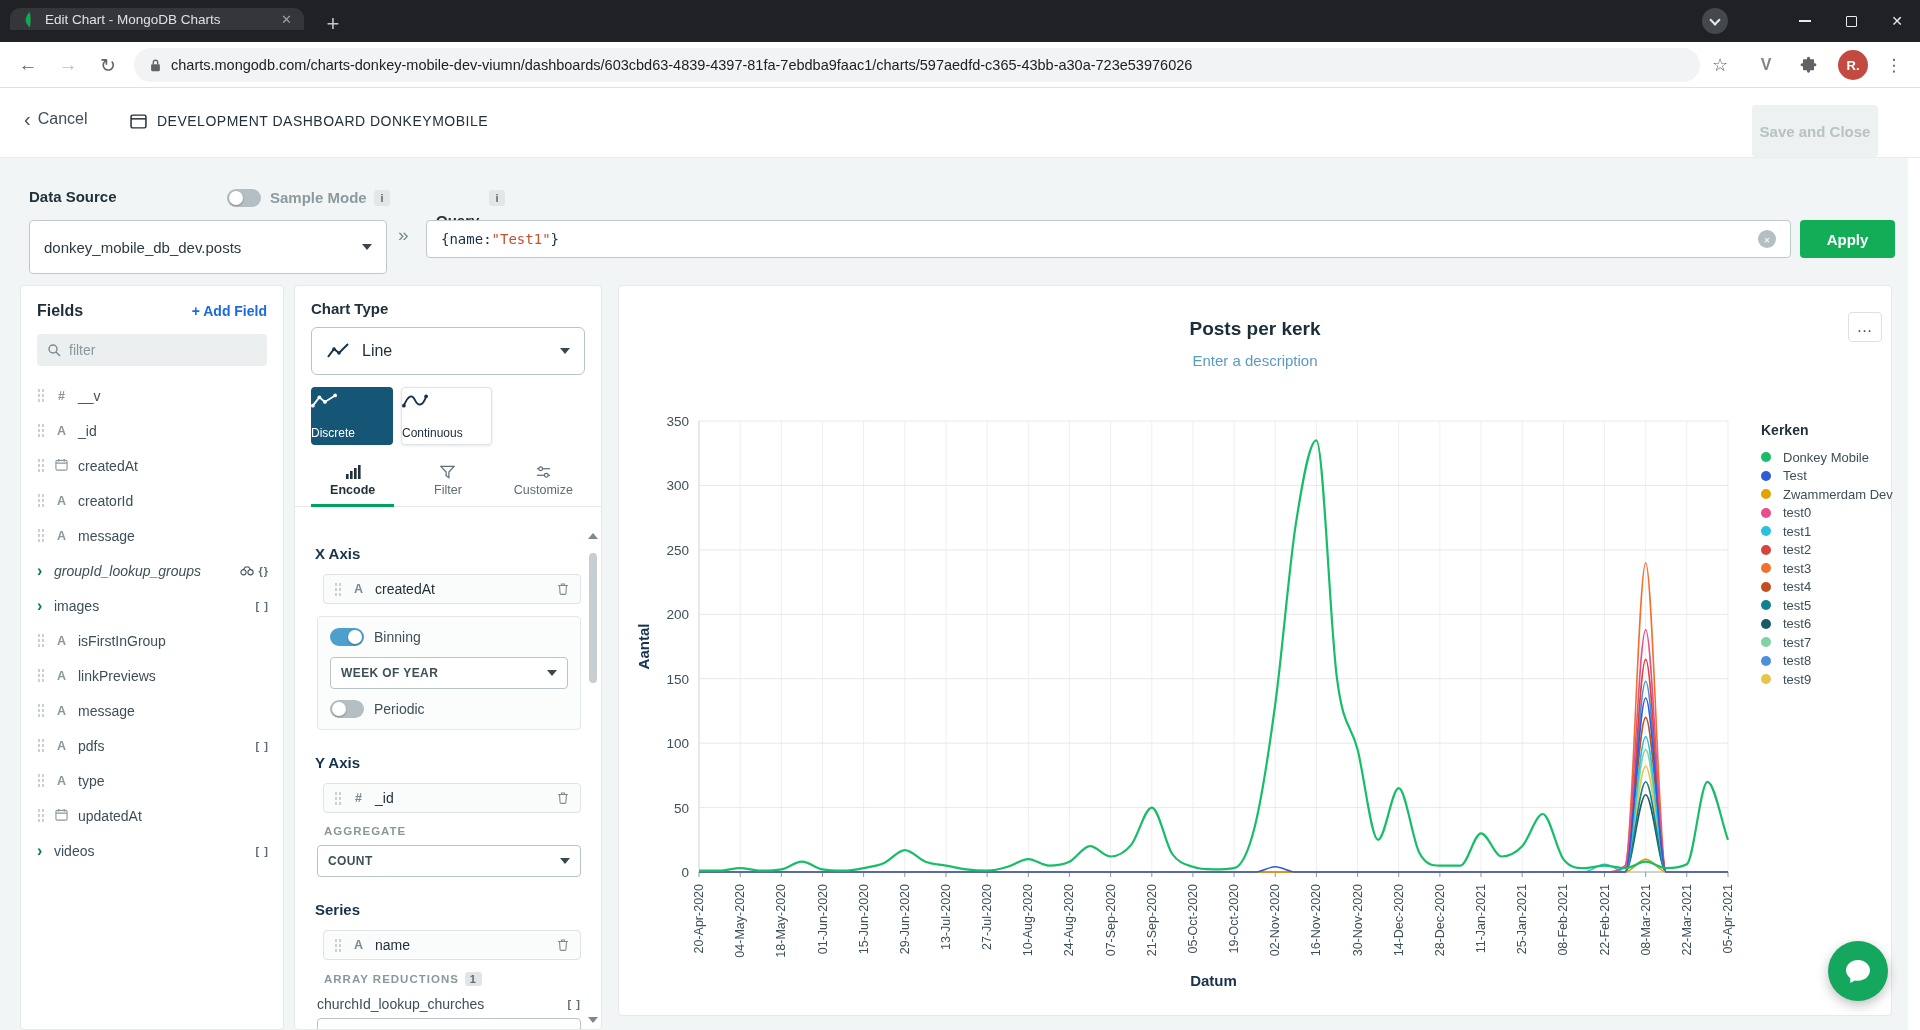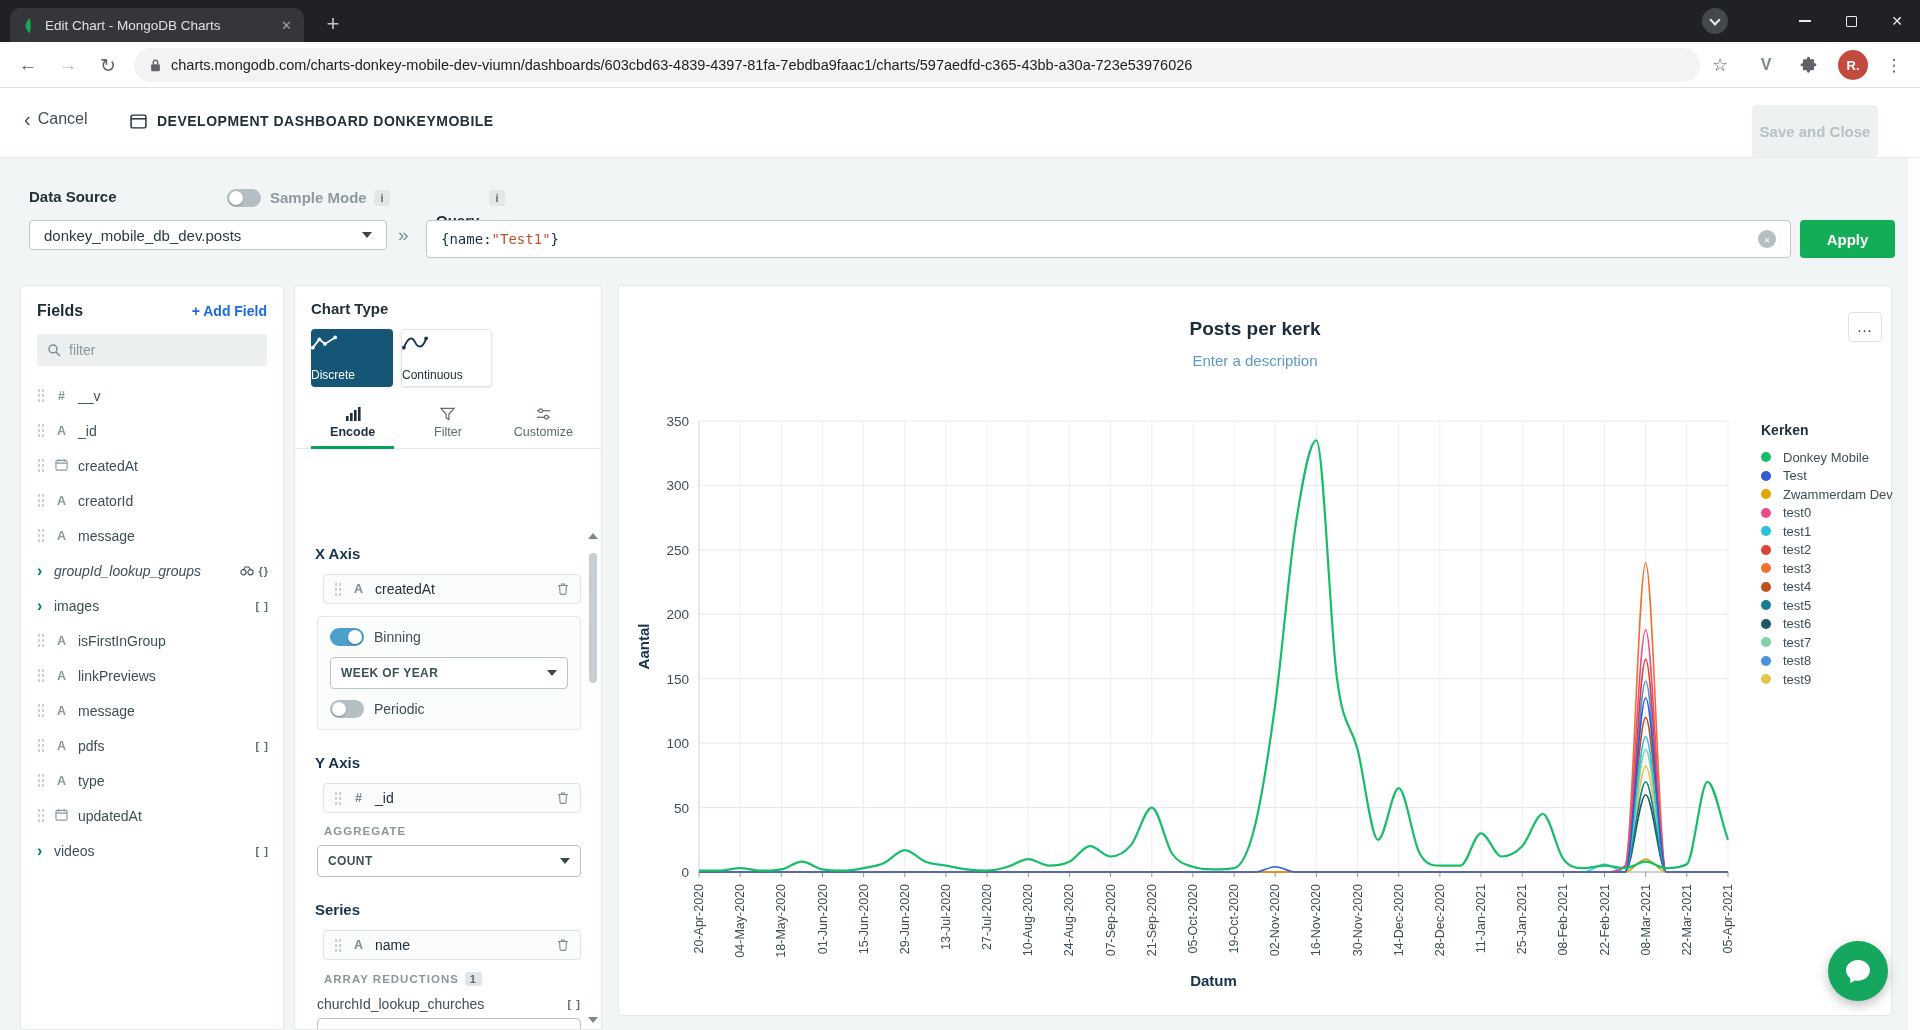--- a/index.html
+++ b/index.html
@@ -9,7 +9,7 @@
 
   
   .tabbar { position:absolute; left:0; top:0; width:1920px; height:42px; background:#202124; }
-  .tab { position:absolute; left:10px; top:8px; width:294px; height:34px; background:#35363A;
+  .tab { position:absolute; left:10px; top:8px; width:294px; height:22px; background:#35363A;
     border-radius:10px 10px 0 0; display:flex; align-items:center; padding:0 8px 0 12px; gap:8px; }
   .tab-title { color:#DDE1E5; font-size:13.5px; white-space:nowrap; overflow:hidden; flex:1; }
   .tab-close { color:#9AA0A6; font-size:13px; padding:0 4px; }

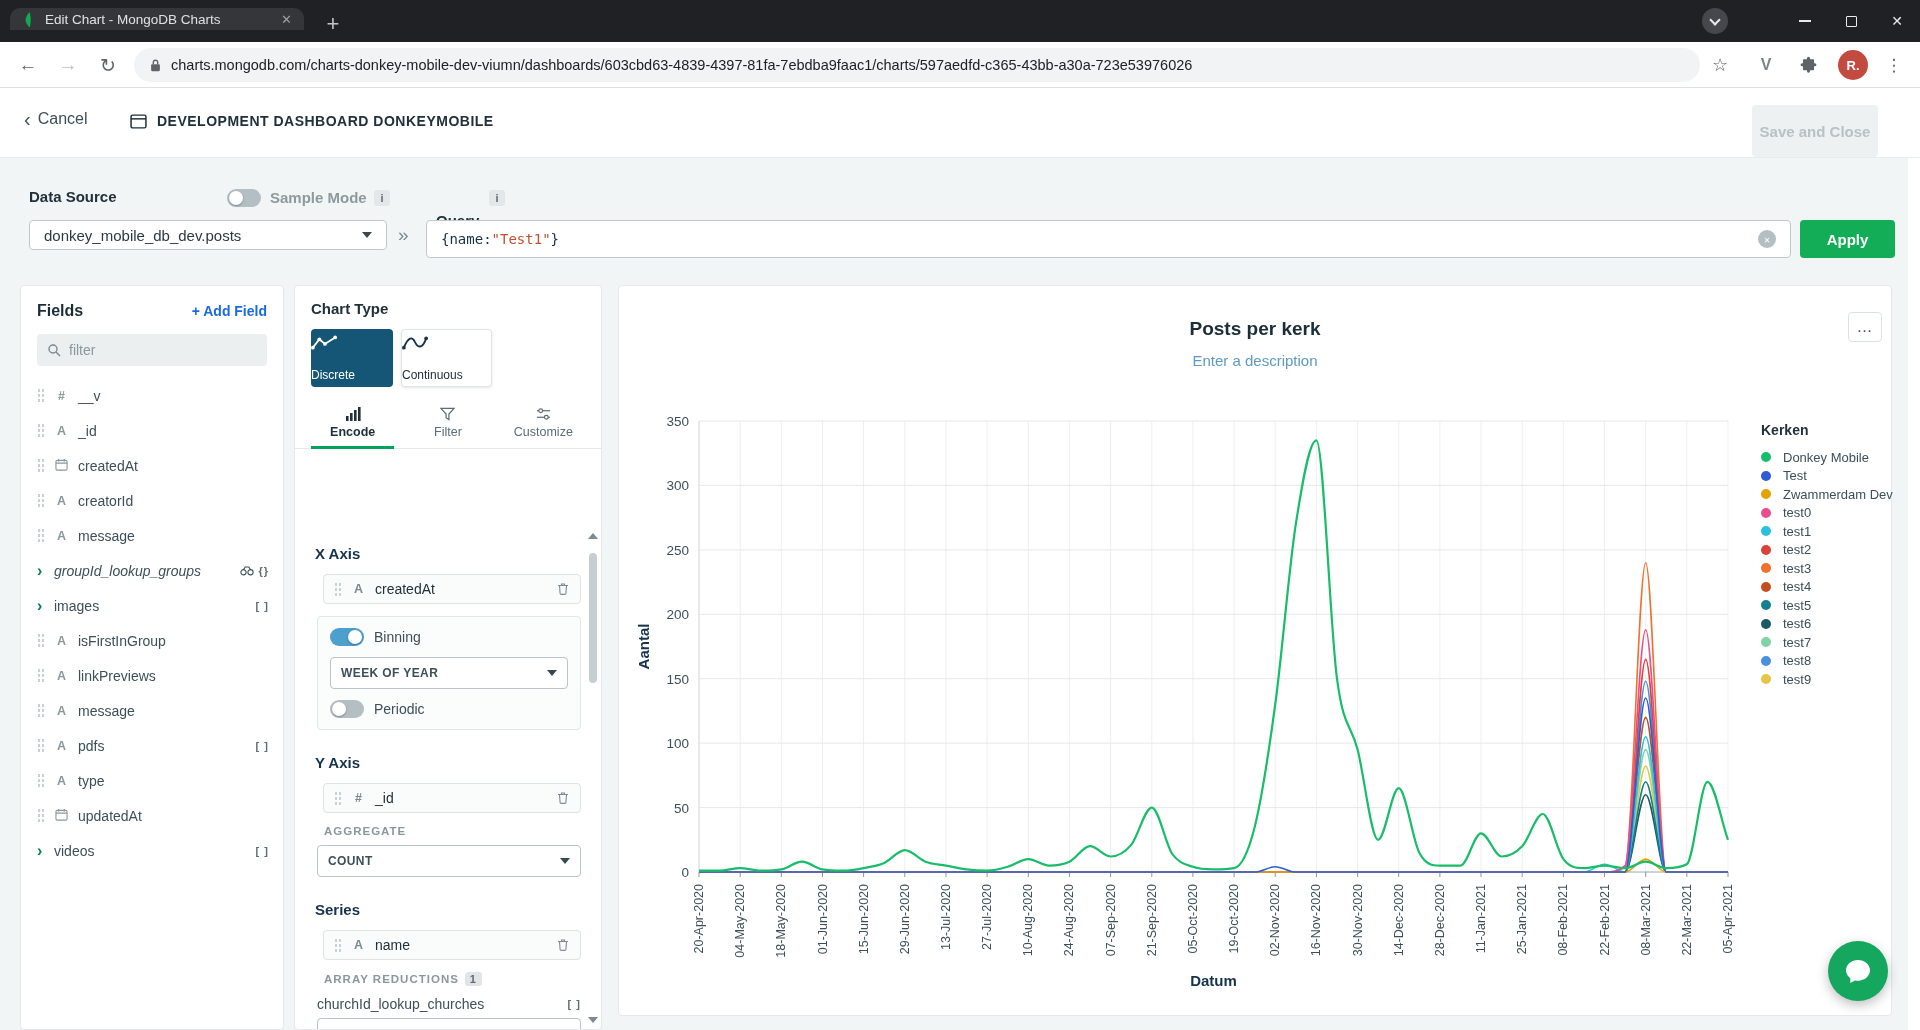--- a/index.html
+++ b/index.html
@@ -42,7 +42,7 @@
     color:#3D4F58; font-size:16px; }
   .cancel .chev { font-size:20px; line-height:16px; }
   .dash { position:absolute; left:130px; top:25px; display:flex; gap:10px; align-items:center; }
-  .dash-title { font-size:14px; font-weight:bold; letter-spacing:.5px; color:#21313C; }
+  .dash-title { font-size:14px; font-weight:normal; letter-spacing:.5px; color:#21313C; }
   .save-btn { position:absolute; left:1752px; top:17px; width:126px; height:52px; background:#EEF1F1;
     color:#B6C2C4; font-size:15px; font-weight:600; border:none; border-radius:4px; }
 

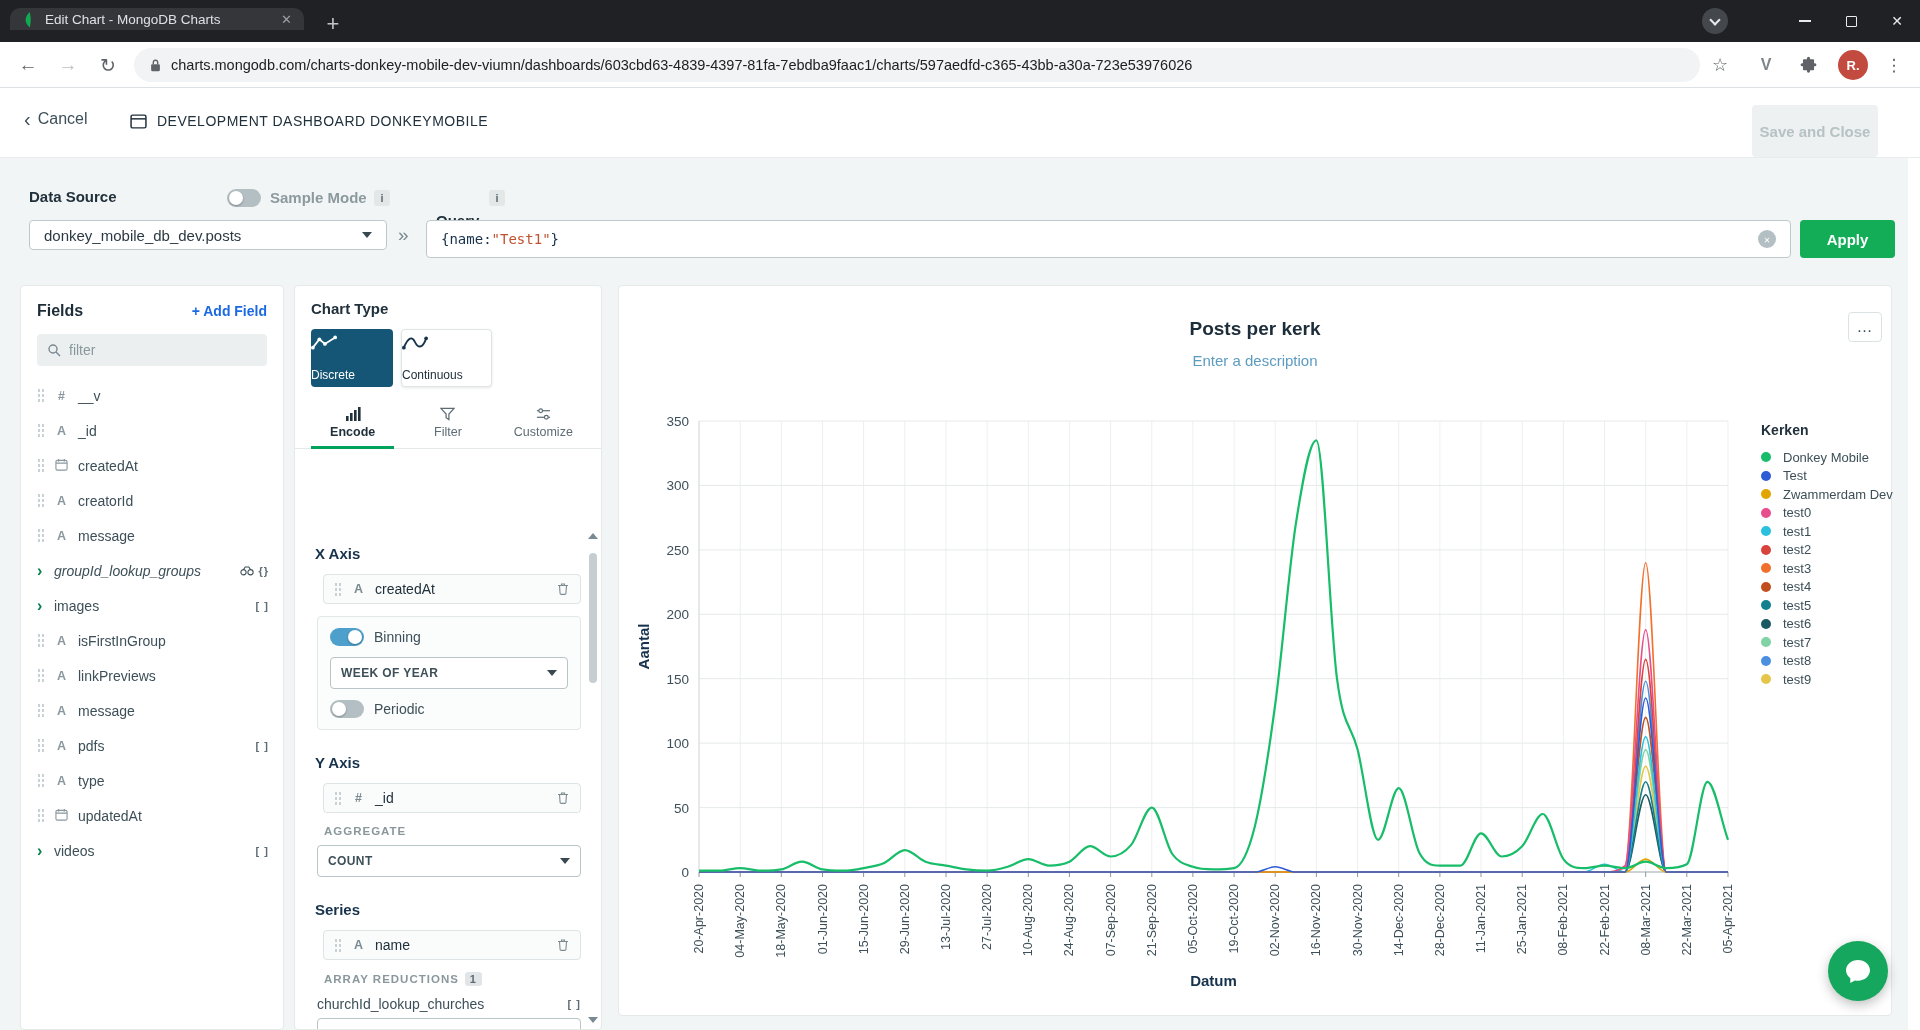--- a/index.html
+++ b/index.html
@@ -59,7 +59,7 @@
   .toggle.off { background:#B3BFC3; } .toggle.off .knob { left:2px; }
   .info { width:16px; height:16px; border-radius:3px; background:#E3E7E8; color:#5D6C75;
     font-size:11px; font-weight:bold; display:flex; align-items:center; justify-content:center; }
-  .ds-select { position:absolute; left:29px; top:62px; width:358px; height:30px; background:#fff;
+  .ds-select { position:absolute; left:29px; top:62px; width:358px; height:54px; background:#fff;
     border:1px solid #BFC9CC; border-radius:4px; display:flex; align-items:center; padding:0 14px;
     font-size:15px; color:#2B3A42; }
   .caret { width:0; height:0; border-left:5px solid transparent; border-right:5px solid transparent;

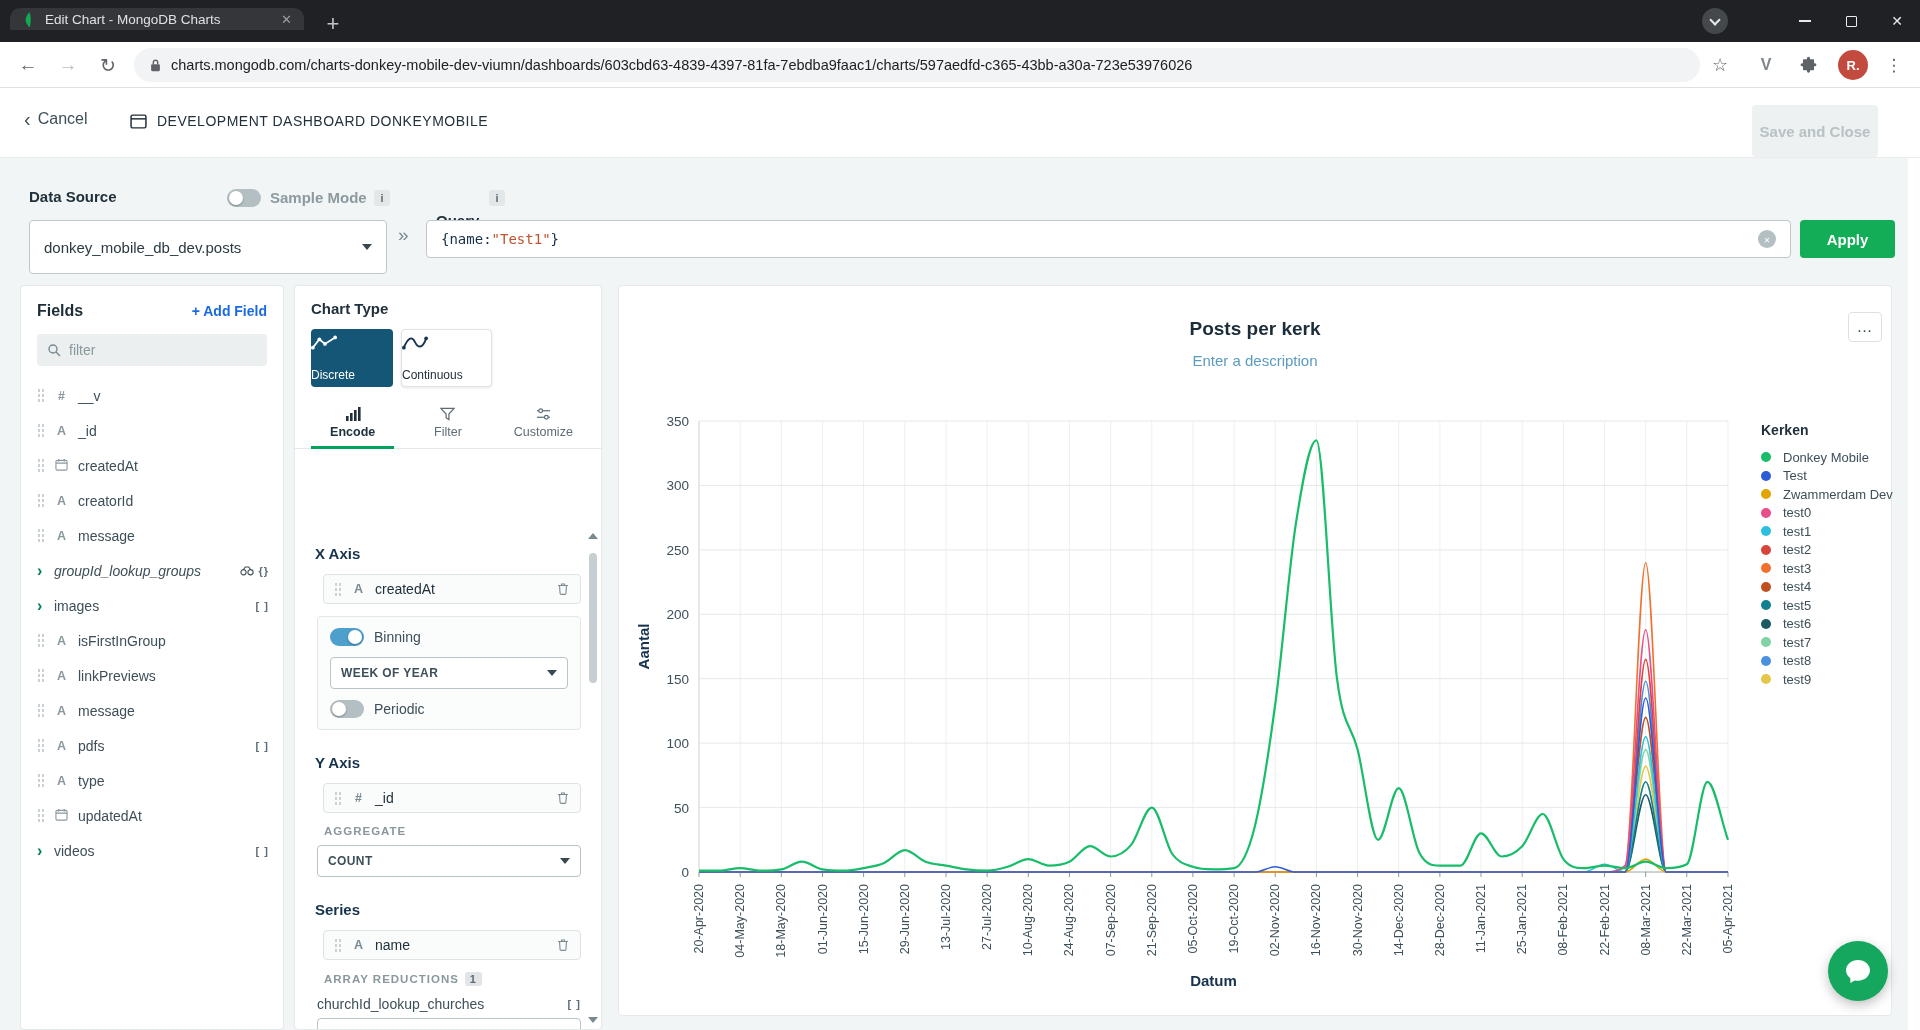--- a/index.html
+++ b/index.html
@@ -358,6 +358,17 @@
 
   <div class="panel encode-panel">
     <div class="ct-label">Chart Type</div>
+    <div class="ct-select">
+      <span style="display:flex;">
+        <svg width="24" height="20" viewBox="0 0 24 20">
+            <polyline points="2,16 8,8 13,12 22,3" fill="none" stroke="#16324C" stroke-width="2"></polyline>
+            <circle cx="8" cy="8" r="1.8" fill="#16324C"></circle>
+            <circle cx="13" cy="12" r="1.8" fill="#16324C"></circle>
+          </svg>
+      </span>
+      <span class="lbl">Line</span>
+      <span class="caret"></span>
+    </div>
     <div class="ct-buttons">
       <div class="ctb active">
         <span style="display:flex;">

